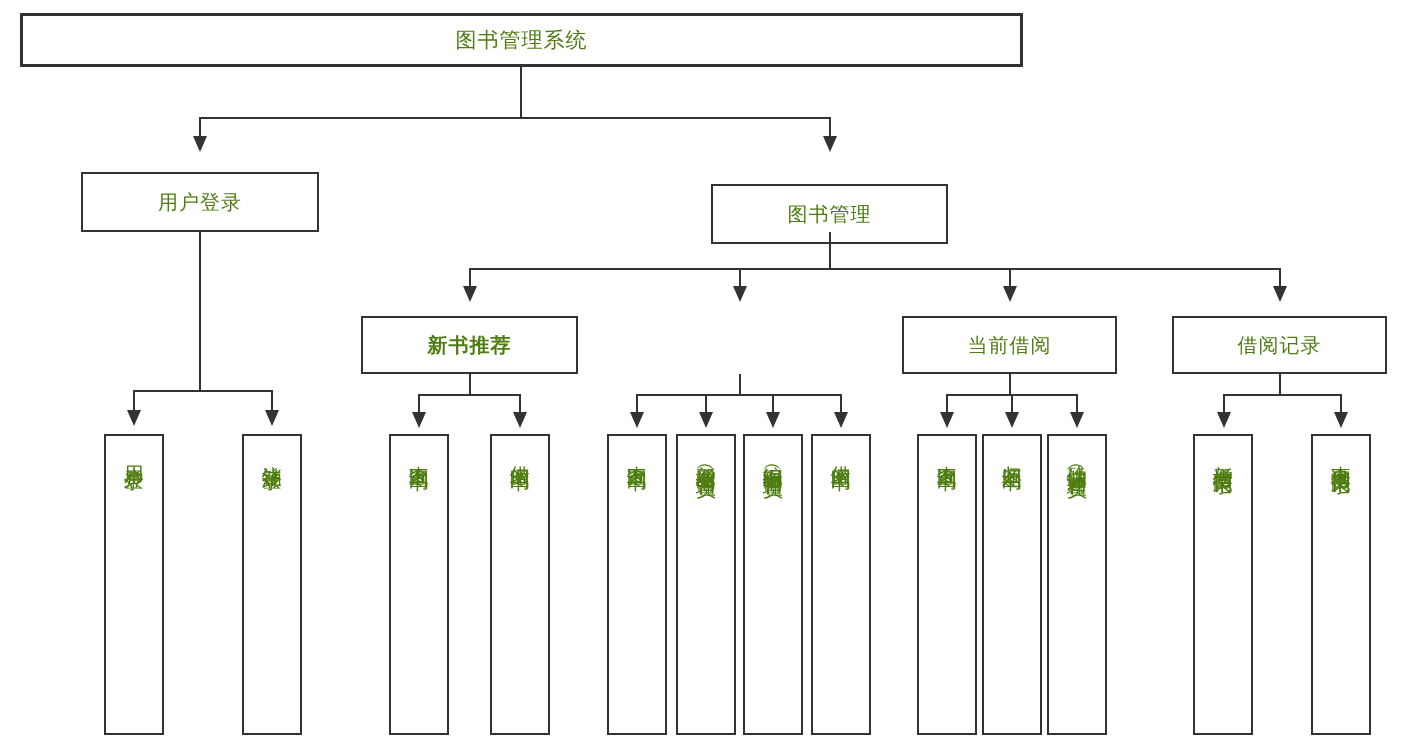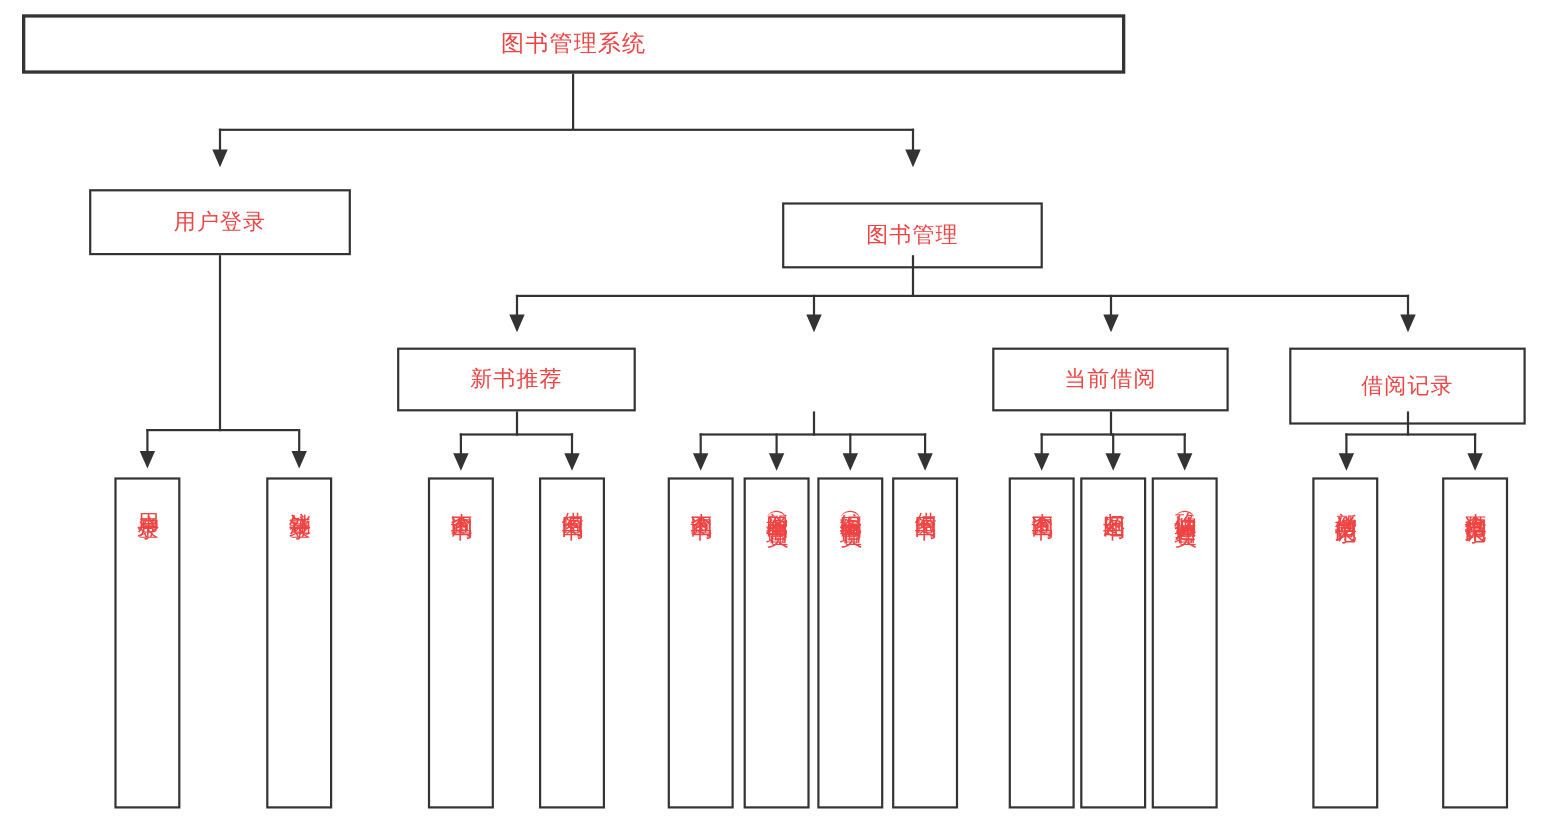--- a/index.html
+++ b/index.html
@@ -37,7 +37,7 @@
     line-height: 1.15;
     letter-spacing: 1px;
     white-space: nowrap;
-    color: #ef4444;
+    color: #4d7c0f;
   }
   .node.level2 .node-label,
   .node.level3 .node-label {

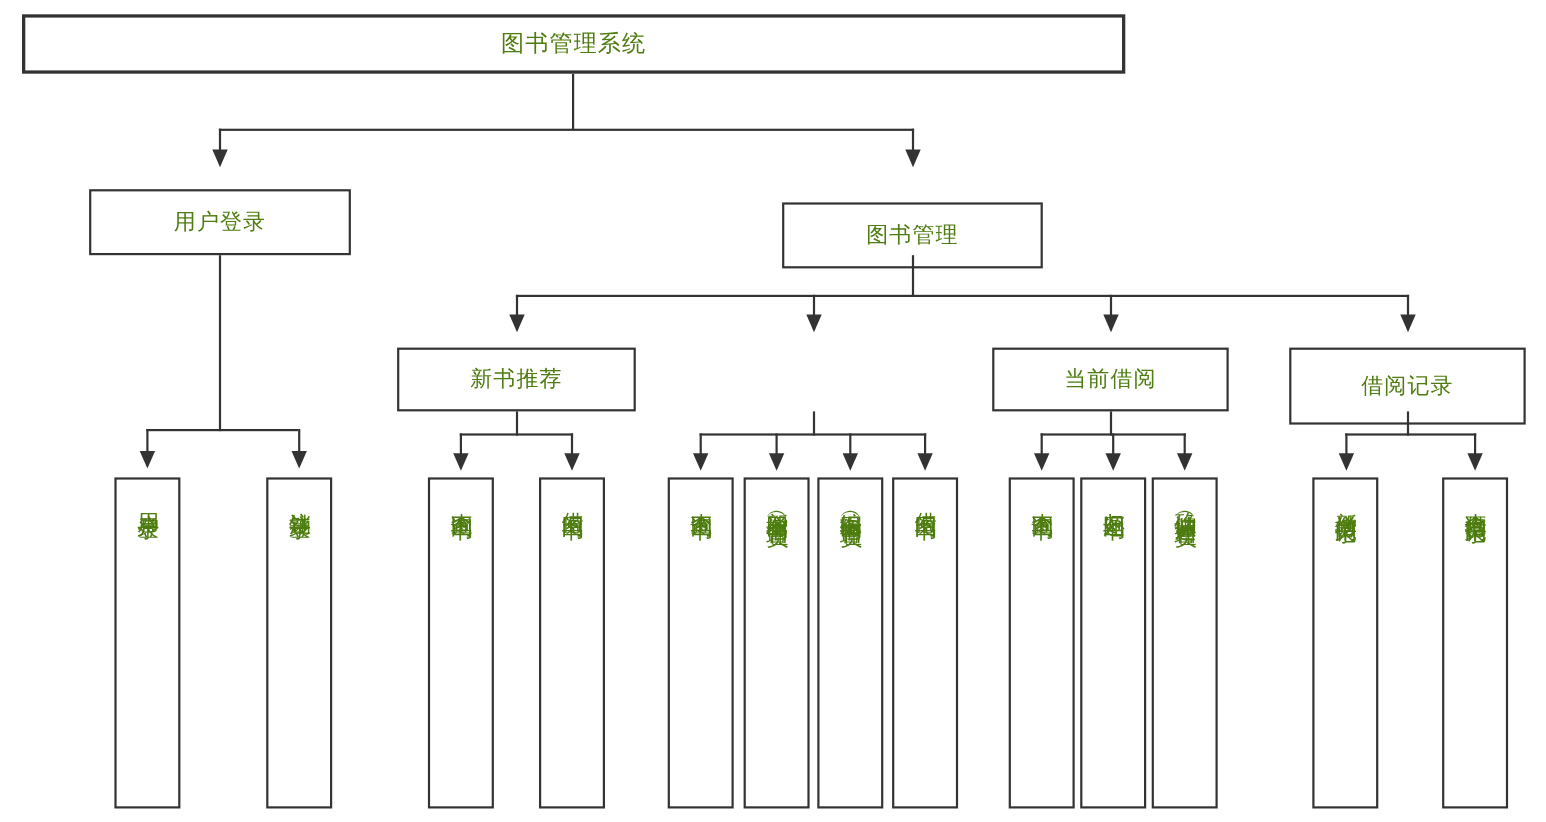--- a/index.html
+++ b/index.html
@@ -126,7 +126,7 @@
   <div class="conn v" style="left:1279px; top:268px; width:2px; height:20px;"></div>
   <div class="arrow" style="left:1273px; top:286px;"></div>
 
-  <div class="node level3" style="left:361px; top:316px; width:217px; height:58px;">
+  <div class="node level3" style="left:361px; top:316px; width:217px; height:58px;font-weight:bold;">
     <span class="node-label">新书推荐</span>
   </div>
   <div class="node level3" style="left:902px; top:316px; width:215px; height:58px;">

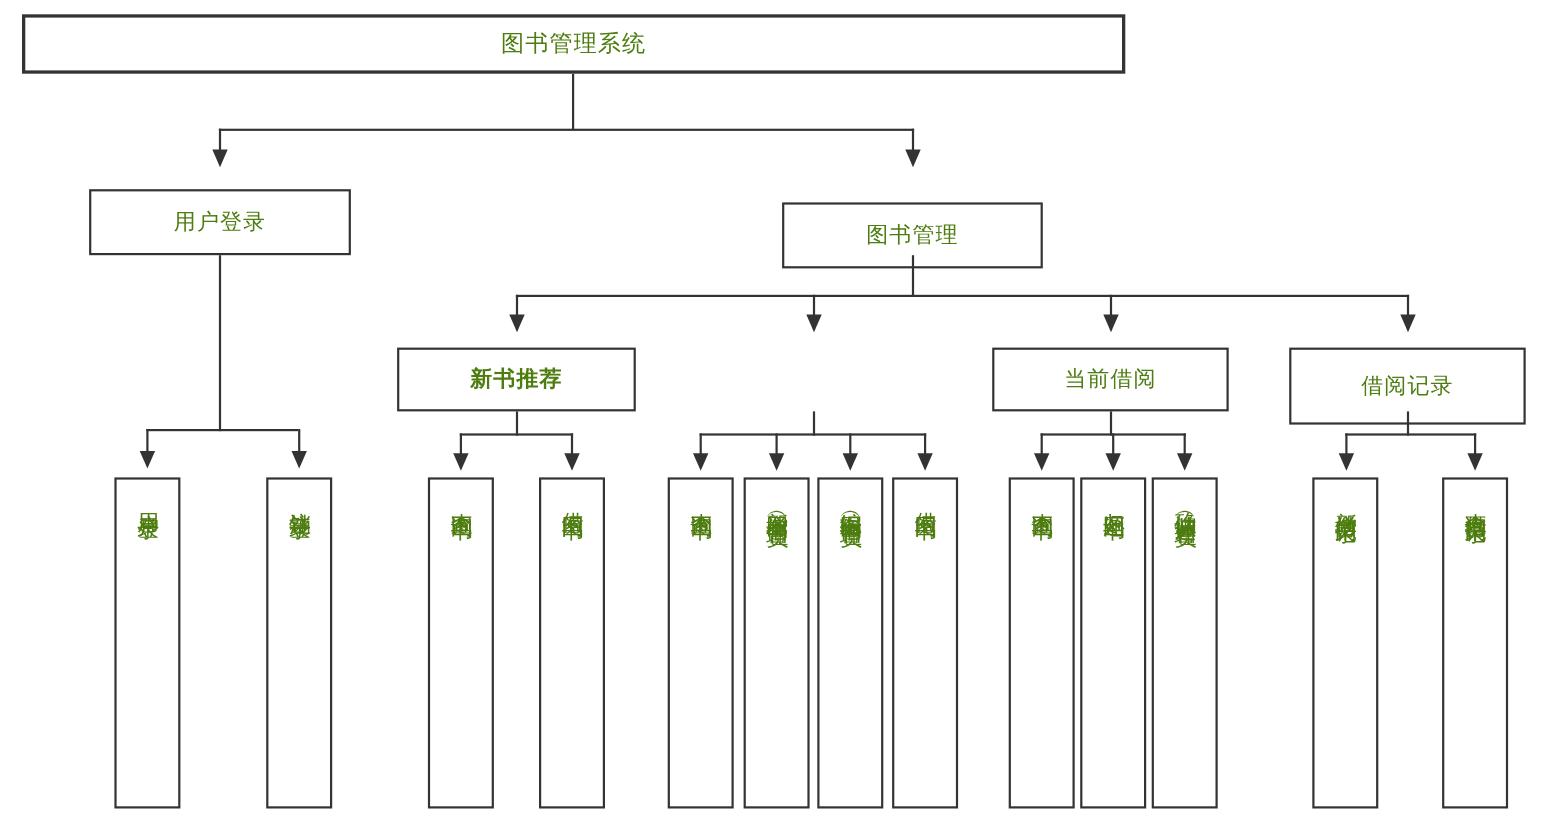--- a/index.html
+++ b/index.html
@@ -132,7 +132,7 @@
   <div class="node level3" style="left:902px; top:316px; width:215px; height:58px;">
     <span class="node-label">当前借阅</span>
   </div>
-  <div class="node level3" style="left:1172px; top:316px; width:215px; height:70px;">
+  <div class="node level3" style="left:1172px; top:316px; width:215px; height:58px;">
     <span class="node-label">借阅记录</span>
   </div>
 

